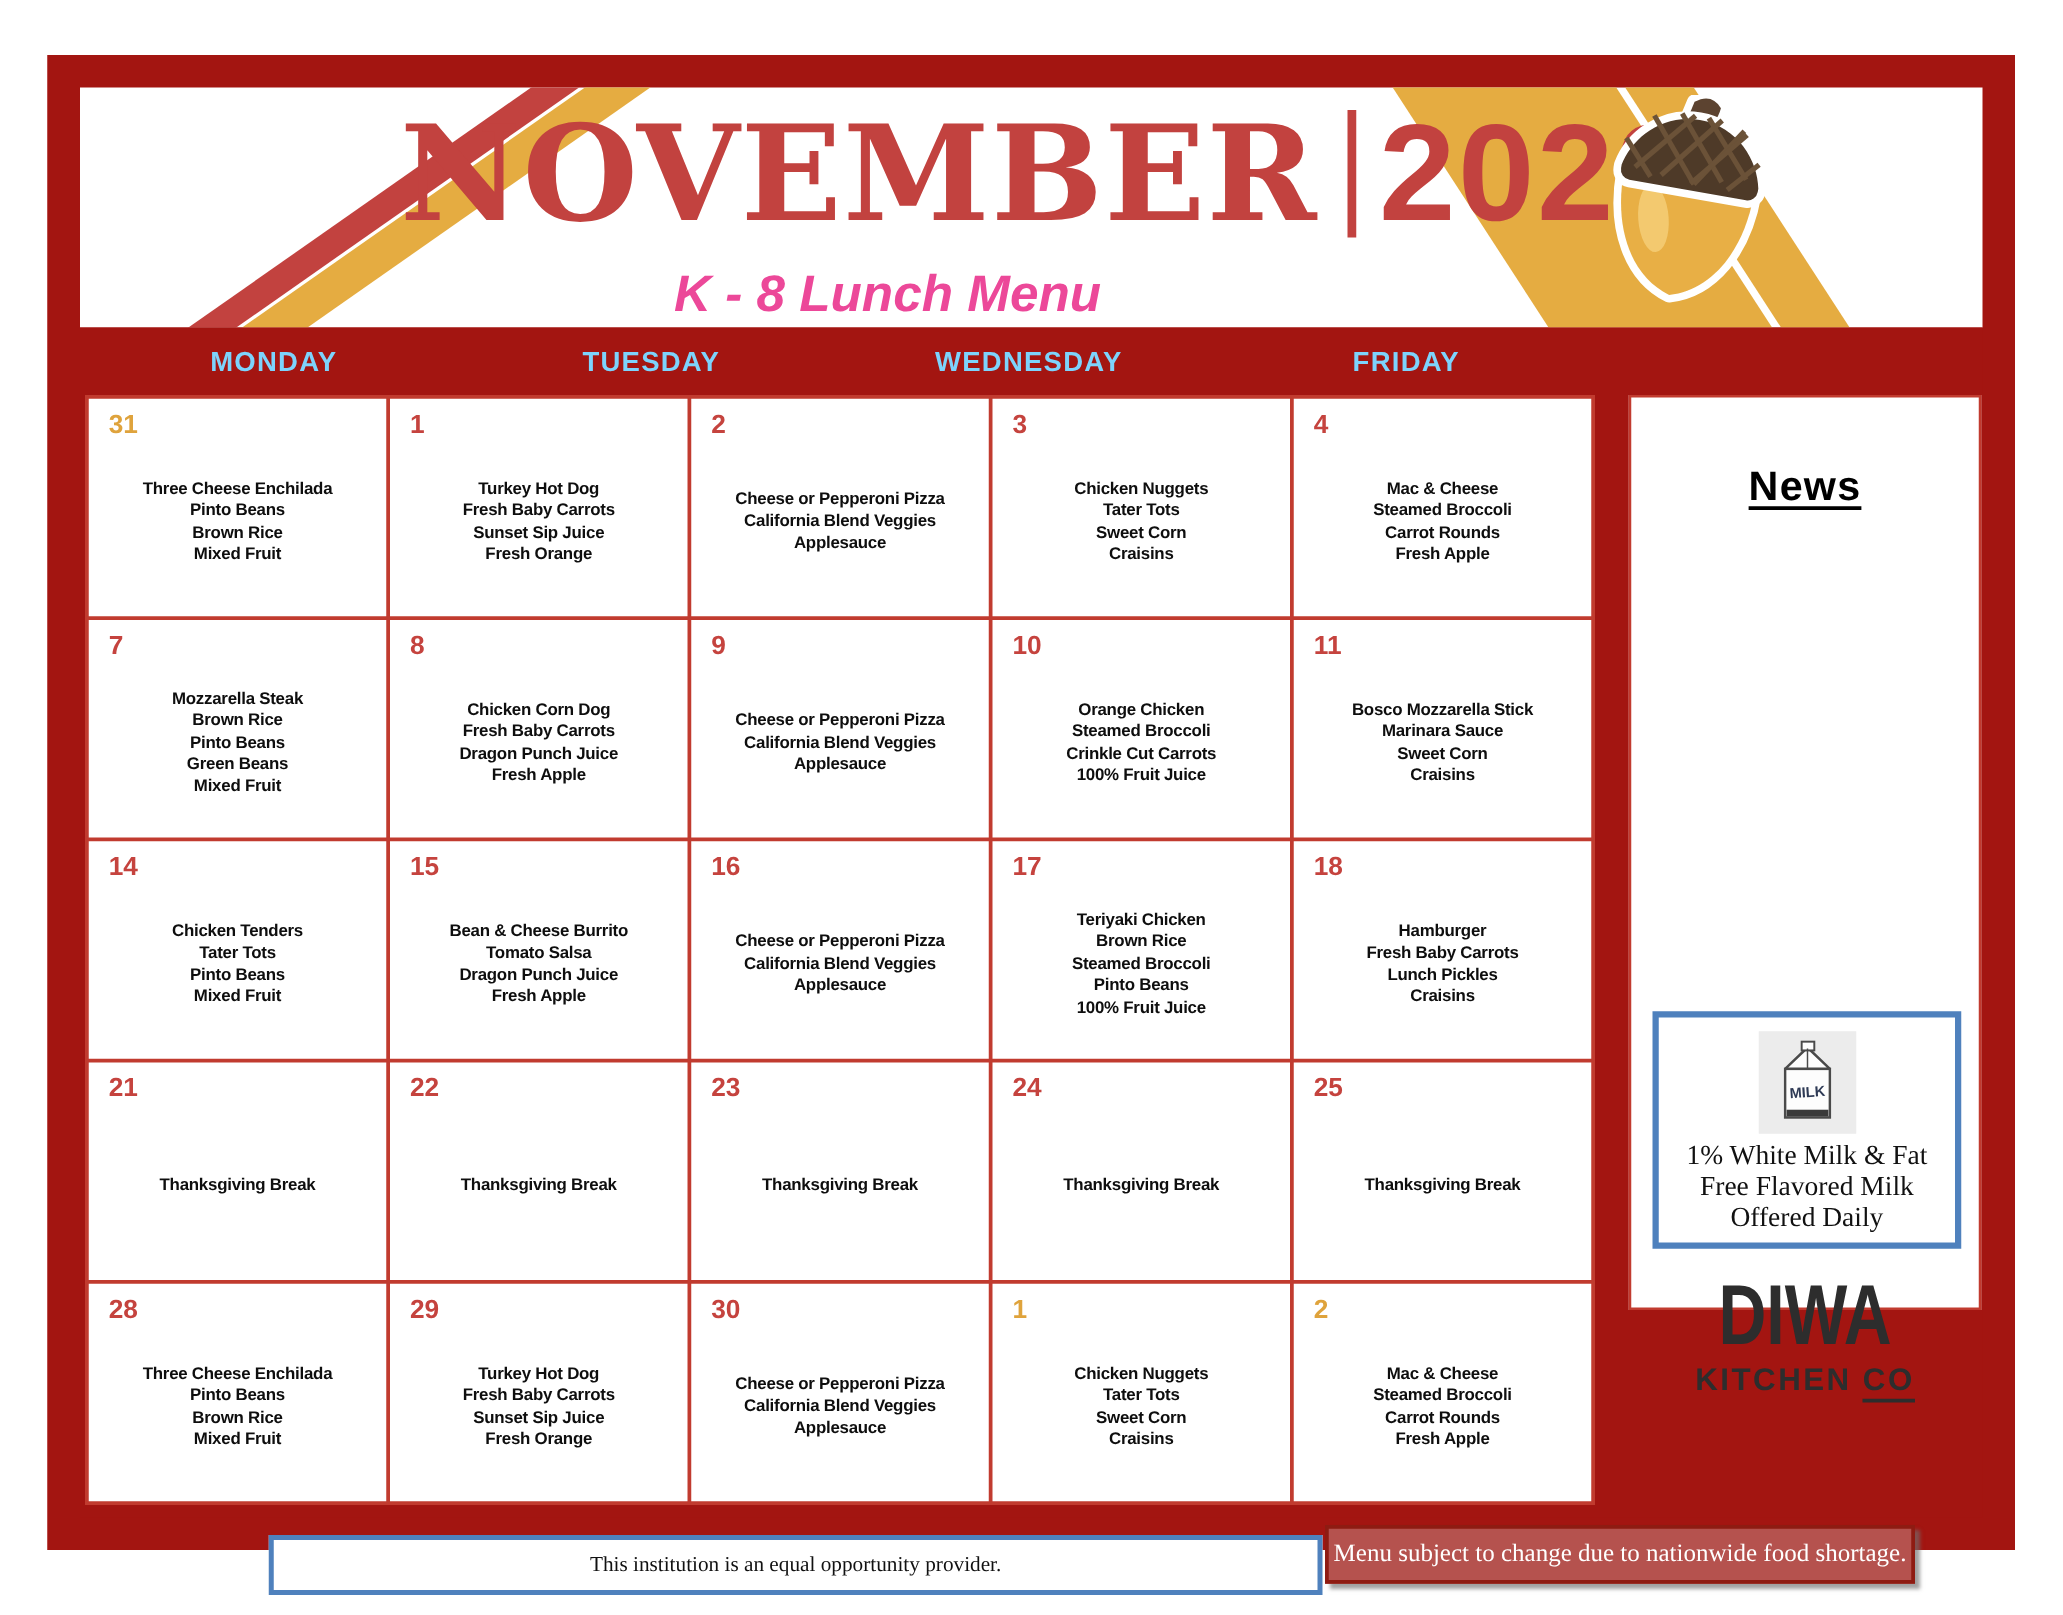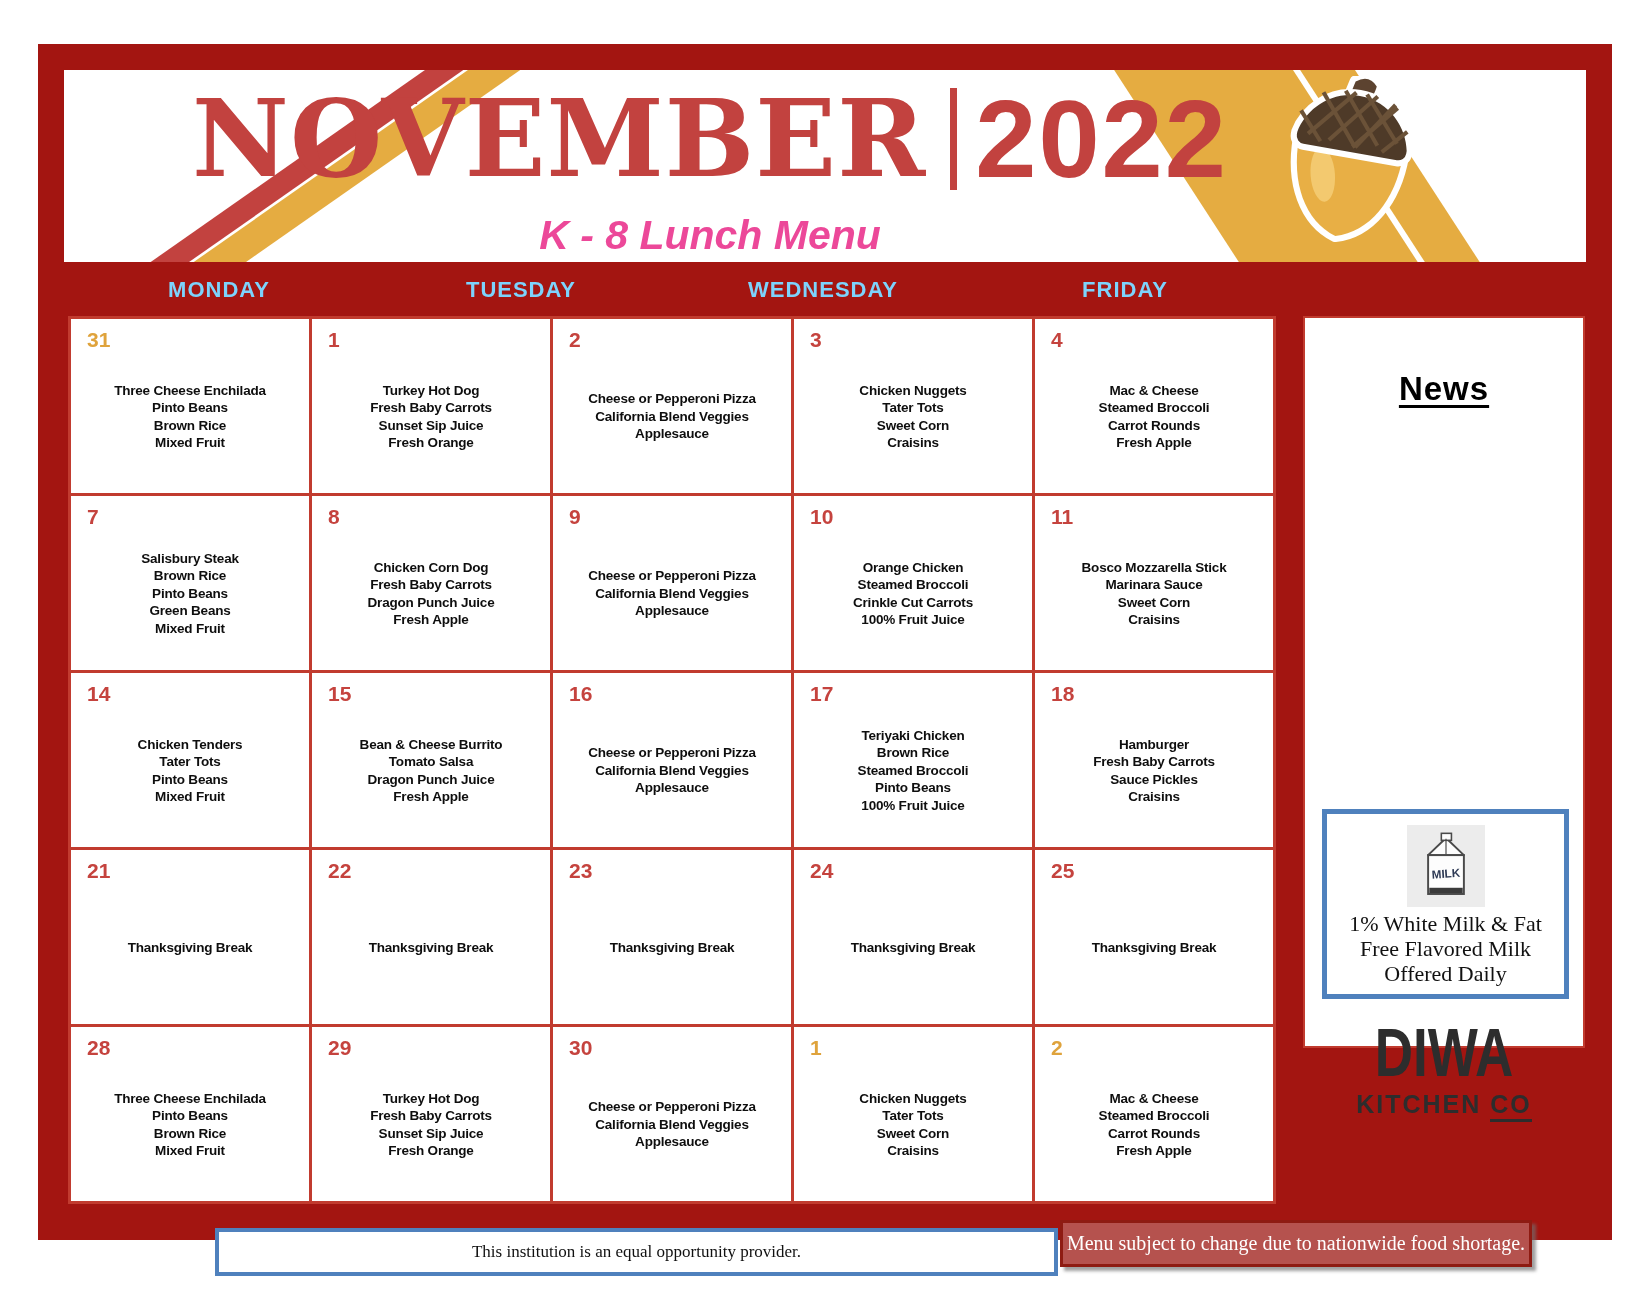--- a/index.html
+++ b/index.html
@@ -19,7 +19,7 @@
   .stripe-gold-thin { left:1312px; width:46px; background:#E5AC41; transform:rotate(-33deg); }
 
   .title-row { position:absolute; left:0; right:230px; top:14px; display:flex;
-               align-items:center; justify-content:center; z-index:2; }
+               align-items:center; justify-content:flex-end; z-index:2; }
   .month { font-family:"DejaVu Serif", serif; font-weight:bold; font-size:106px;
            color:#C2423F; letter-spacing:1px; line-height:1; }
   .title-divider { width:7px; height:102px; background:#C2423F; margin:0 18px 0 24px; }

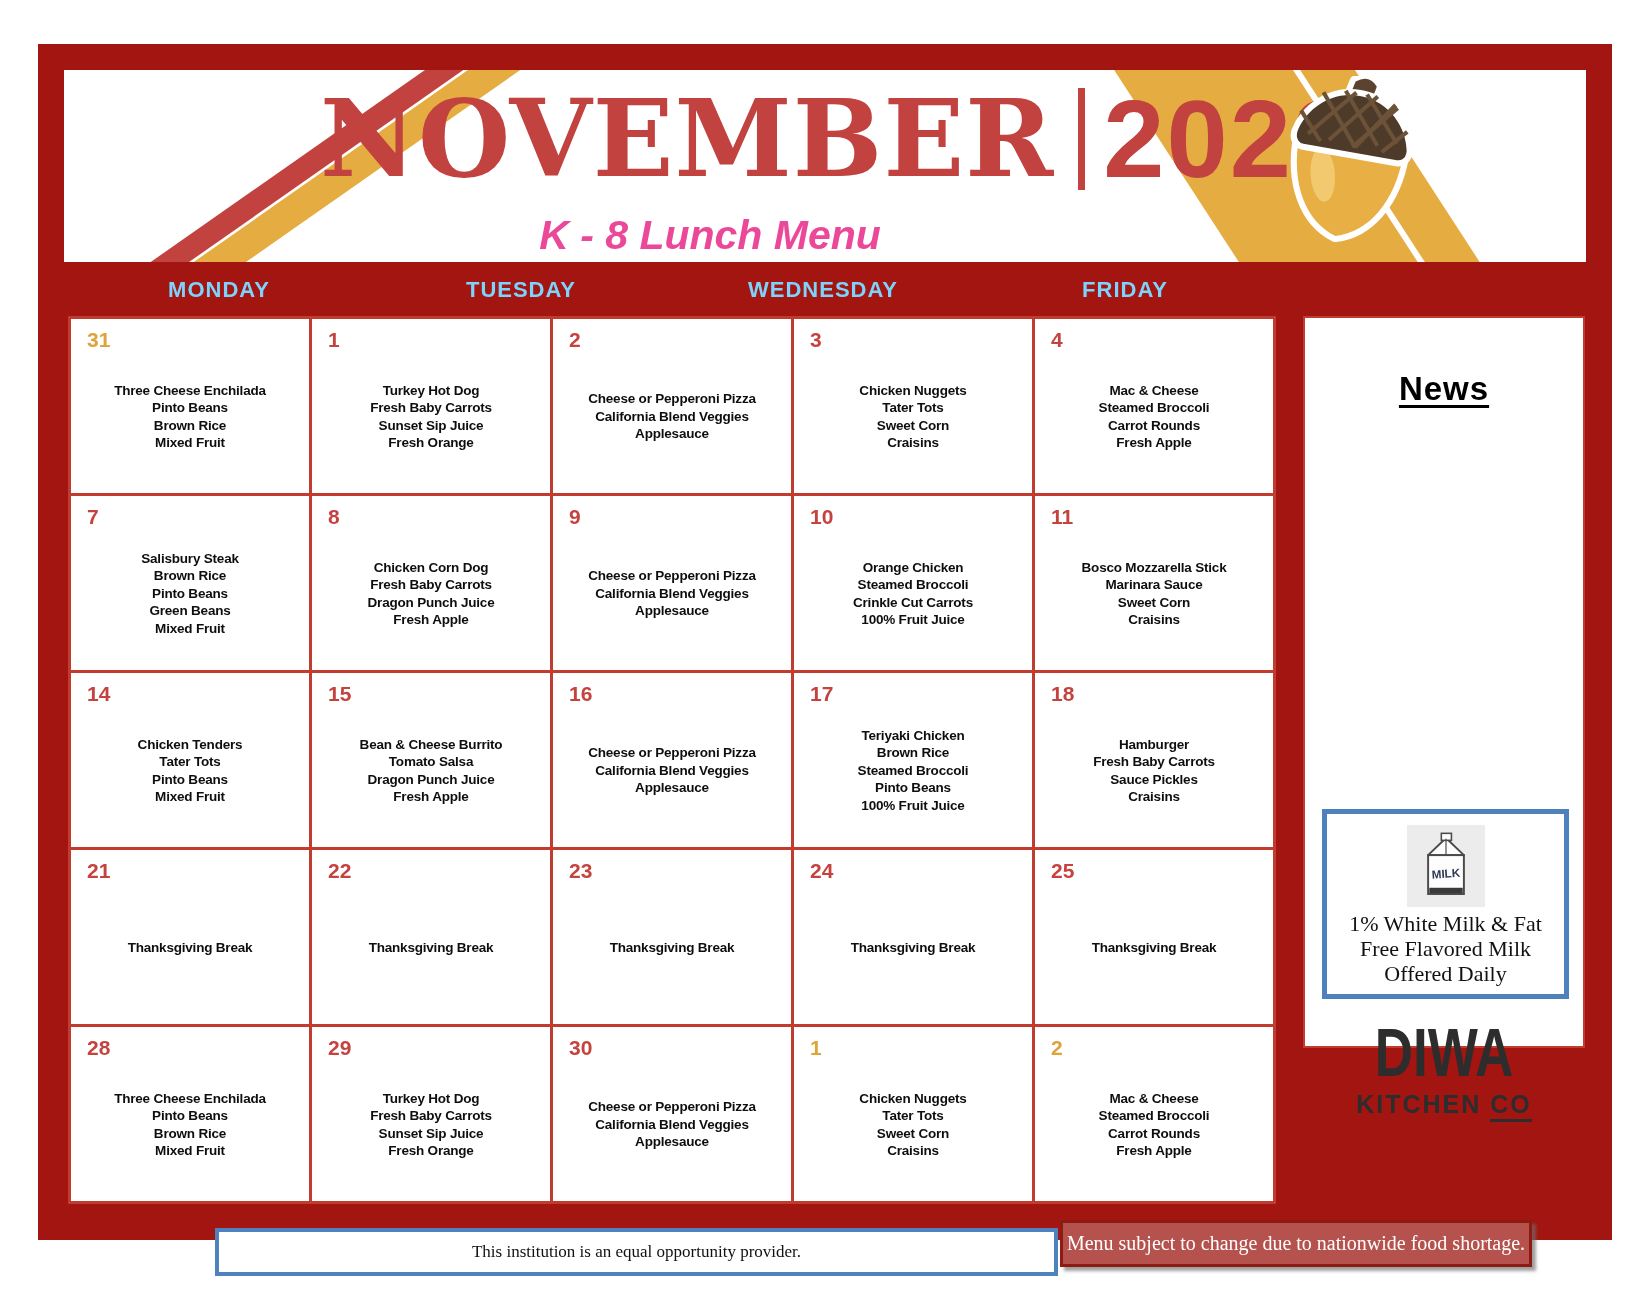--- a/index.html
+++ b/index.html
@@ -173,7 +173,7 @@
           <div class="cell">
             <div class="date">7</div>
             <div class="menu">
-              <div class="mi">Salisbury Steak</div>
+              <div class="mi">Mozzarella Steak</div>
               <div class="mi">Brown Rice</div>
               <div class="mi">Pinto Beans</div>
               <div class="mi">Green Beans</div>

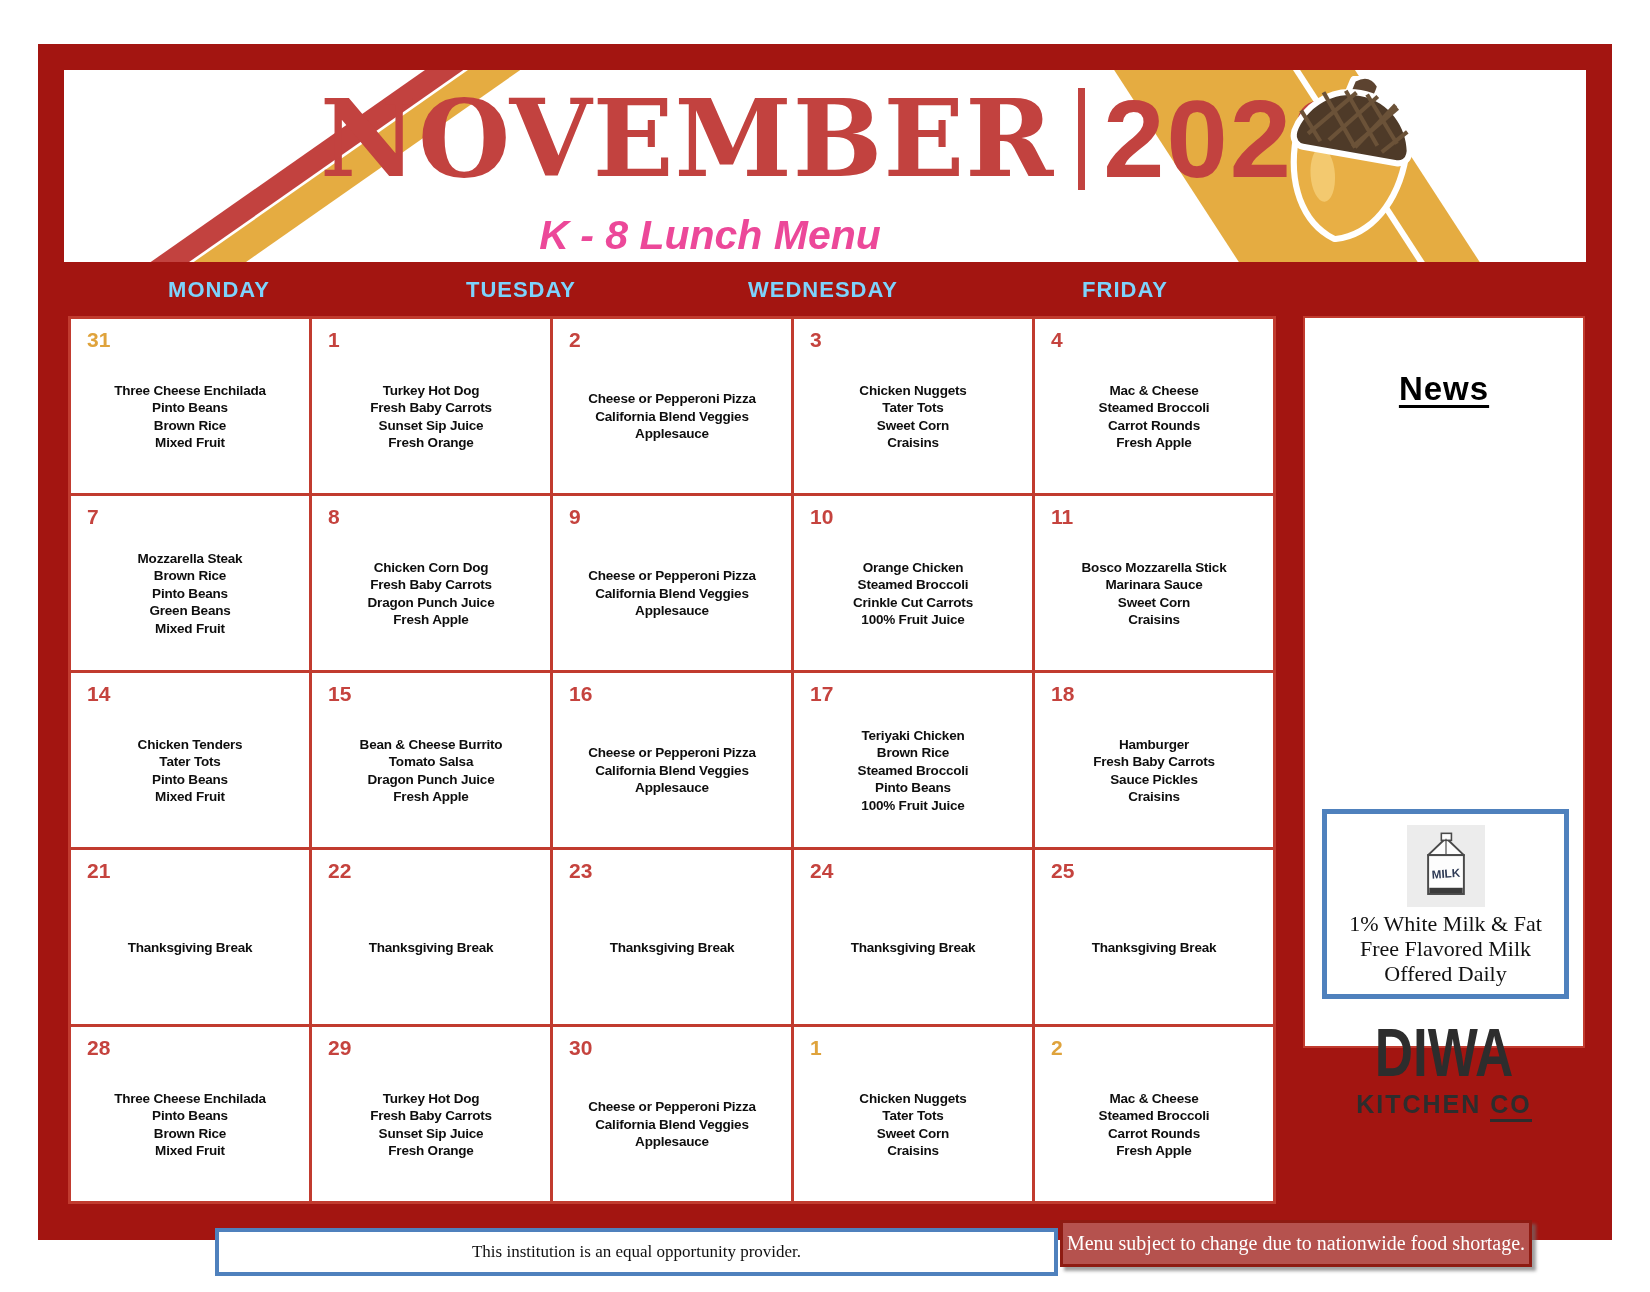--- a/index.html
+++ b/index.html
@@ -256,7 +256,7 @@
             <div class="menu">
               <div class="mi">Hamburger</div>
               <div class="mi">Fresh Baby Carrots</div>
-              <div class="mi">Sauce Pickles</div>
+              <div class="mi">Lunch Pickles</div>
               <div class="mi">Craisins</div>
             </div>
           </div>

